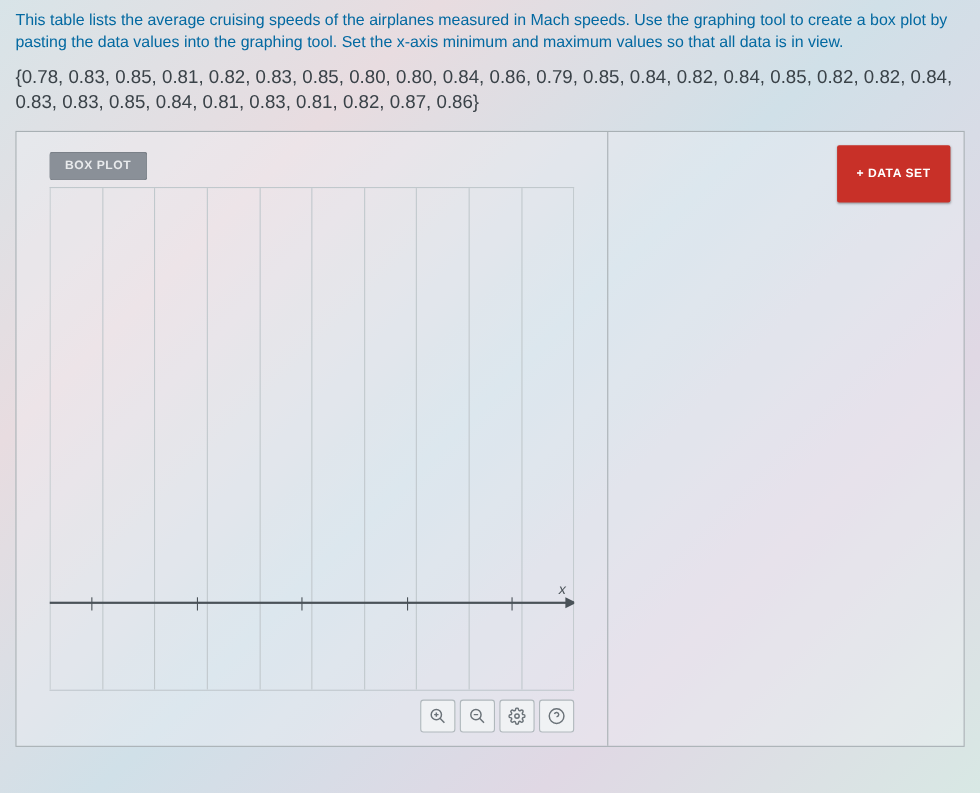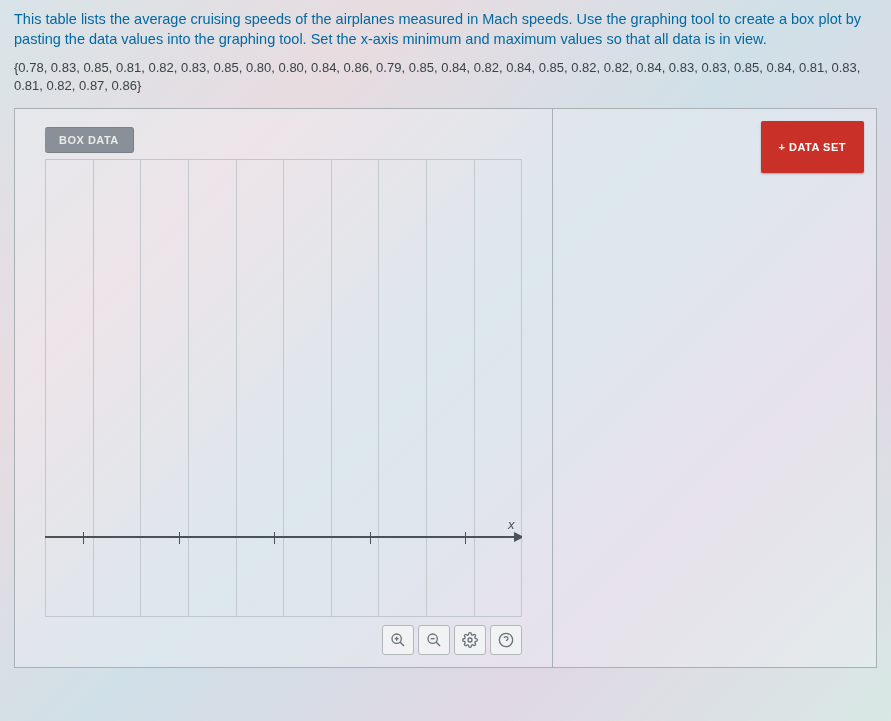--- a/index.html
+++ b/index.html
@@ -18,7 +18,7 @@
       color: #0369a1;
     }
     .data-list {
-      font-size: 13px;
+      font-size: 17px;
       line-height: 1.35;
       margin-bottom: 14px;
       color: #3a4248;

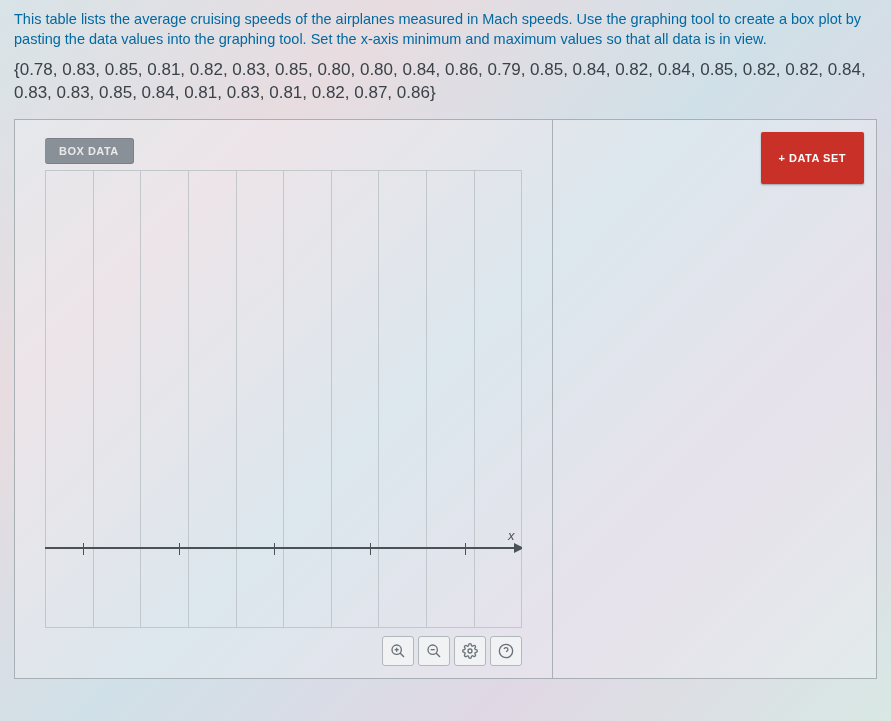--- a/index.html
+++ b/index.html
@@ -157,7 +157,7 @@
 <div class="tool-container">
   <div class="plot-panel">
     <div class="tabs">
-      <div class="tab active">BOX DATA</div>
+      <div class="tab active">BOX PLOT</div>
     </div>
     <div class="plot-area">
       <div class="gridlines">

